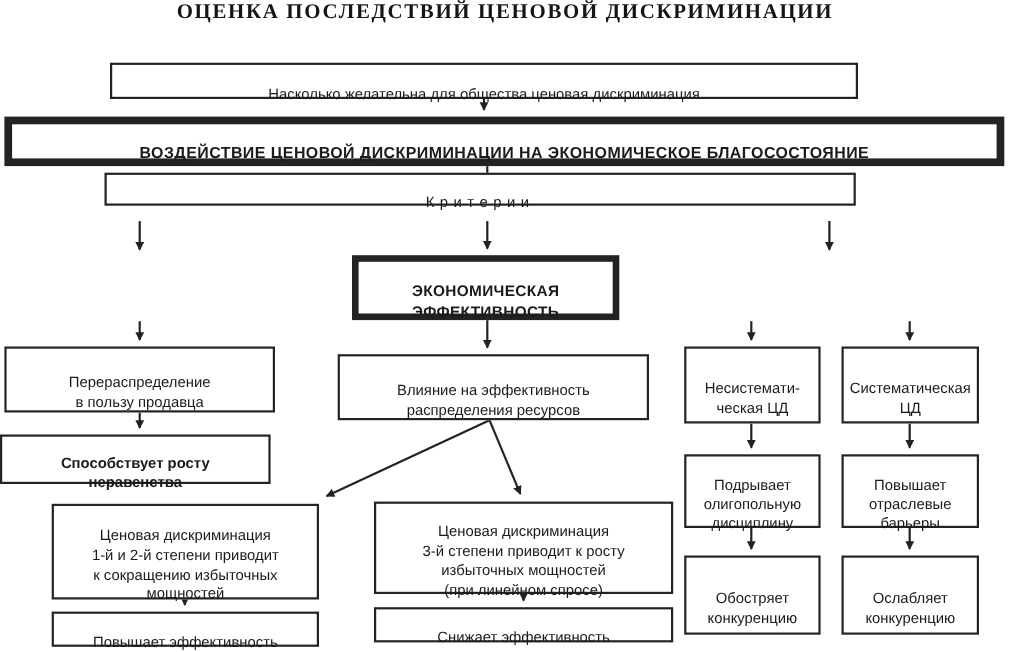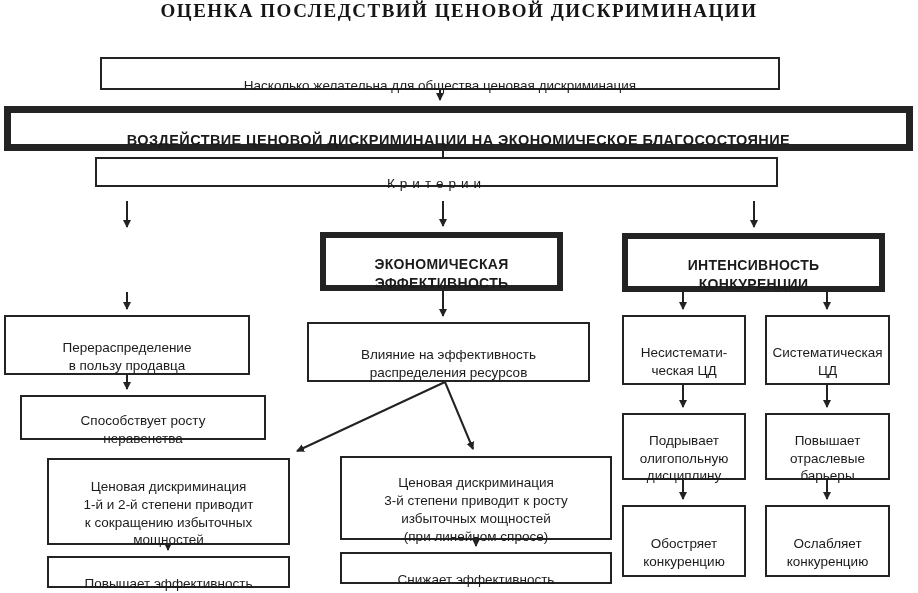--- a/index.html
+++ b/index.html
@@ -106,10 +106,6 @@
 ЭФФЕКТИВНОСТЬ</span>
   </div>
 
-  <div class="box cat" style="left:622px; top:233px; width:263px; height:59px;">
-    <span>ИНТЕНСИВНОСТЬ
-КОНКУРЕНЦИИ</span>
-  </div>
 
   <div class="box" style="left:4px; top:315px; width:246px; height:60px;">
     <span>Перераспределение

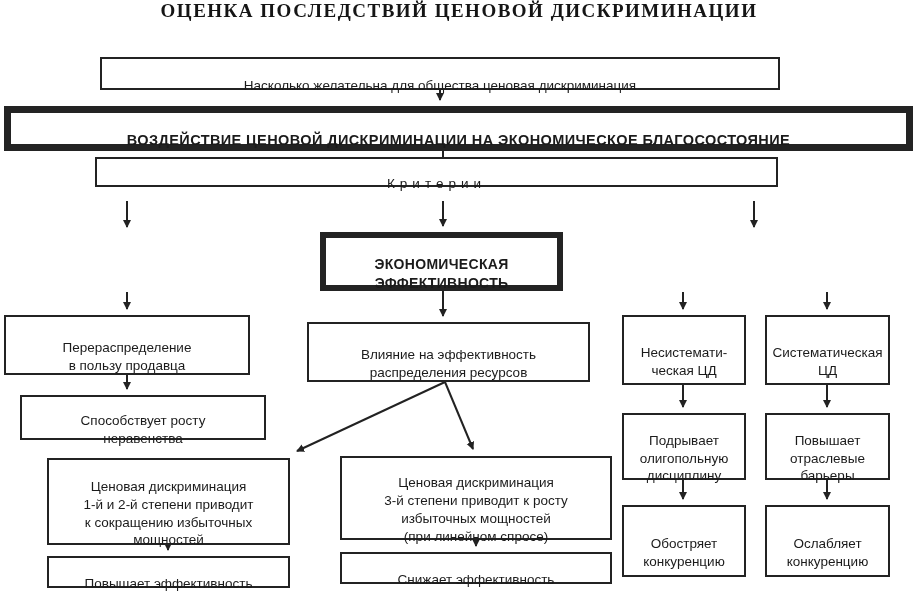--- a/index.html
+++ b/index.html
@@ -112,7 +112,7 @@
 в пользу продавца</span>
   </div>
 
-  <div class="box" style="left:20px; top:395px; width:246px; height:45px;">
+  <div class="box" style="left:0; top:395px; width:246px; height:45px;font-weight:bold;">
     <span>Способствует росту
 неравенства</span>
   </div>

